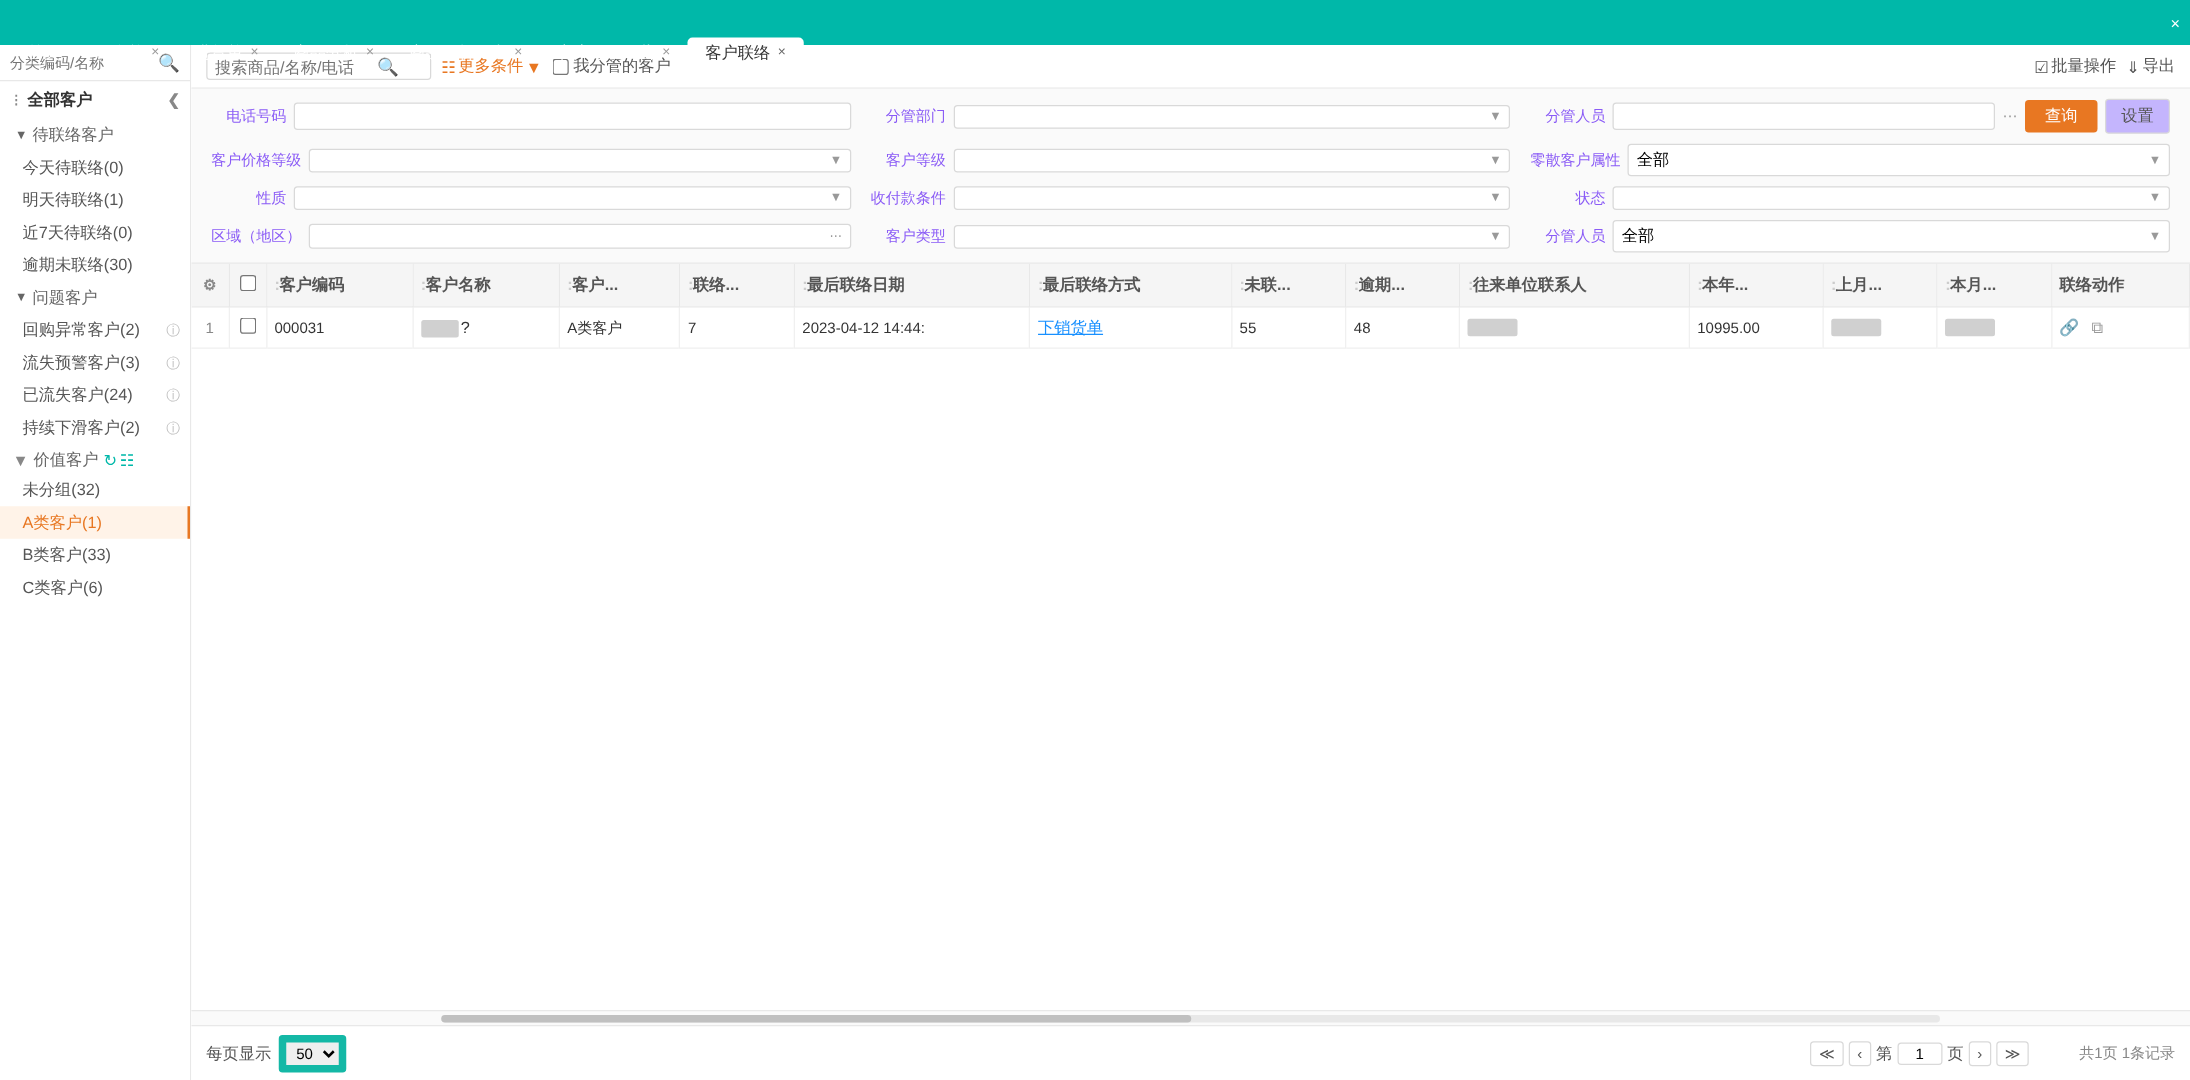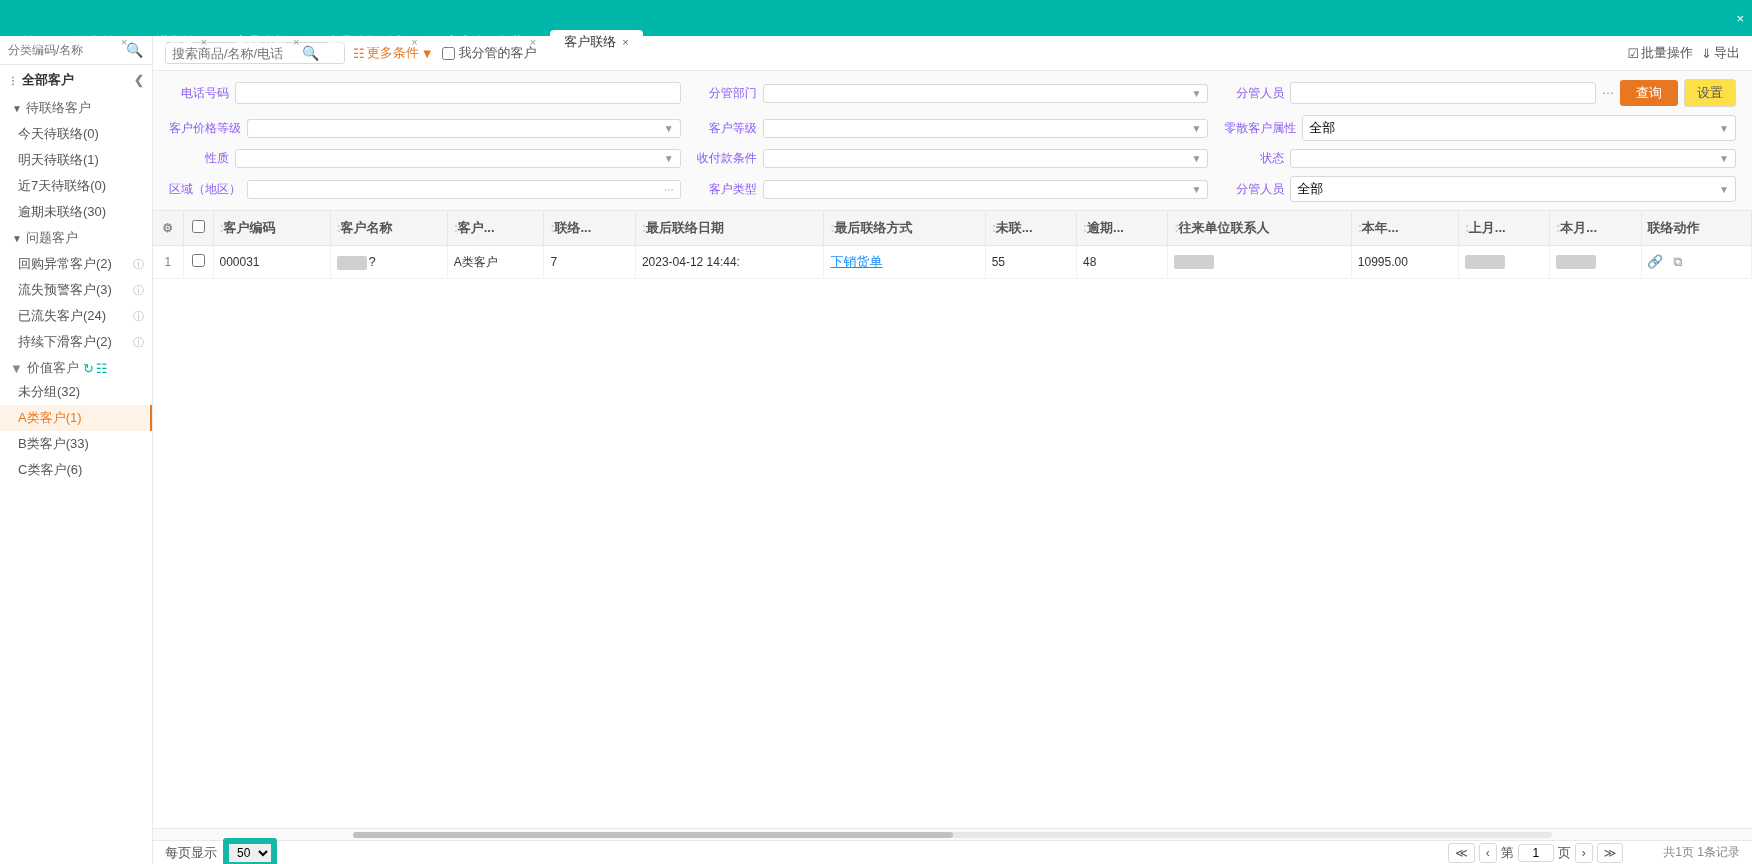--- a/index.html
+++ b/index.html
@@ -53,7 +53,7 @@
     .filter-select { flex: 1; border: 1px solid #d9d9d9; border-radius: 3px; padding: 3px 6px; font-size: 12px; outline: none; background: white; display: flex; align-items: center; justify-content: space-between; cursor: pointer; }
     .filter-select-arrow { color: #999; font-size: 10px; }
     .btn-query { background: #e87722; color: white; border: none; border-radius: 3px; padding: 4px 16px; cursor: pointer; font-size: 13px; }
-    .btn-settings { background: #fde047; color: #555; border: 1px solid #d9d9d9; border-radius: 3px; padding: 4px 12px; cursor: pointer; font-size: 13px; }
+    .btn-settings { background: #c4b5fd; color: #555; border: 1px solid #d9d9d9; border-radius: 3px; padding: 4px 12px; cursor: pointer; font-size: 13px; }
     .filter-dots { color: #999; font-size: 12px; }
 
     

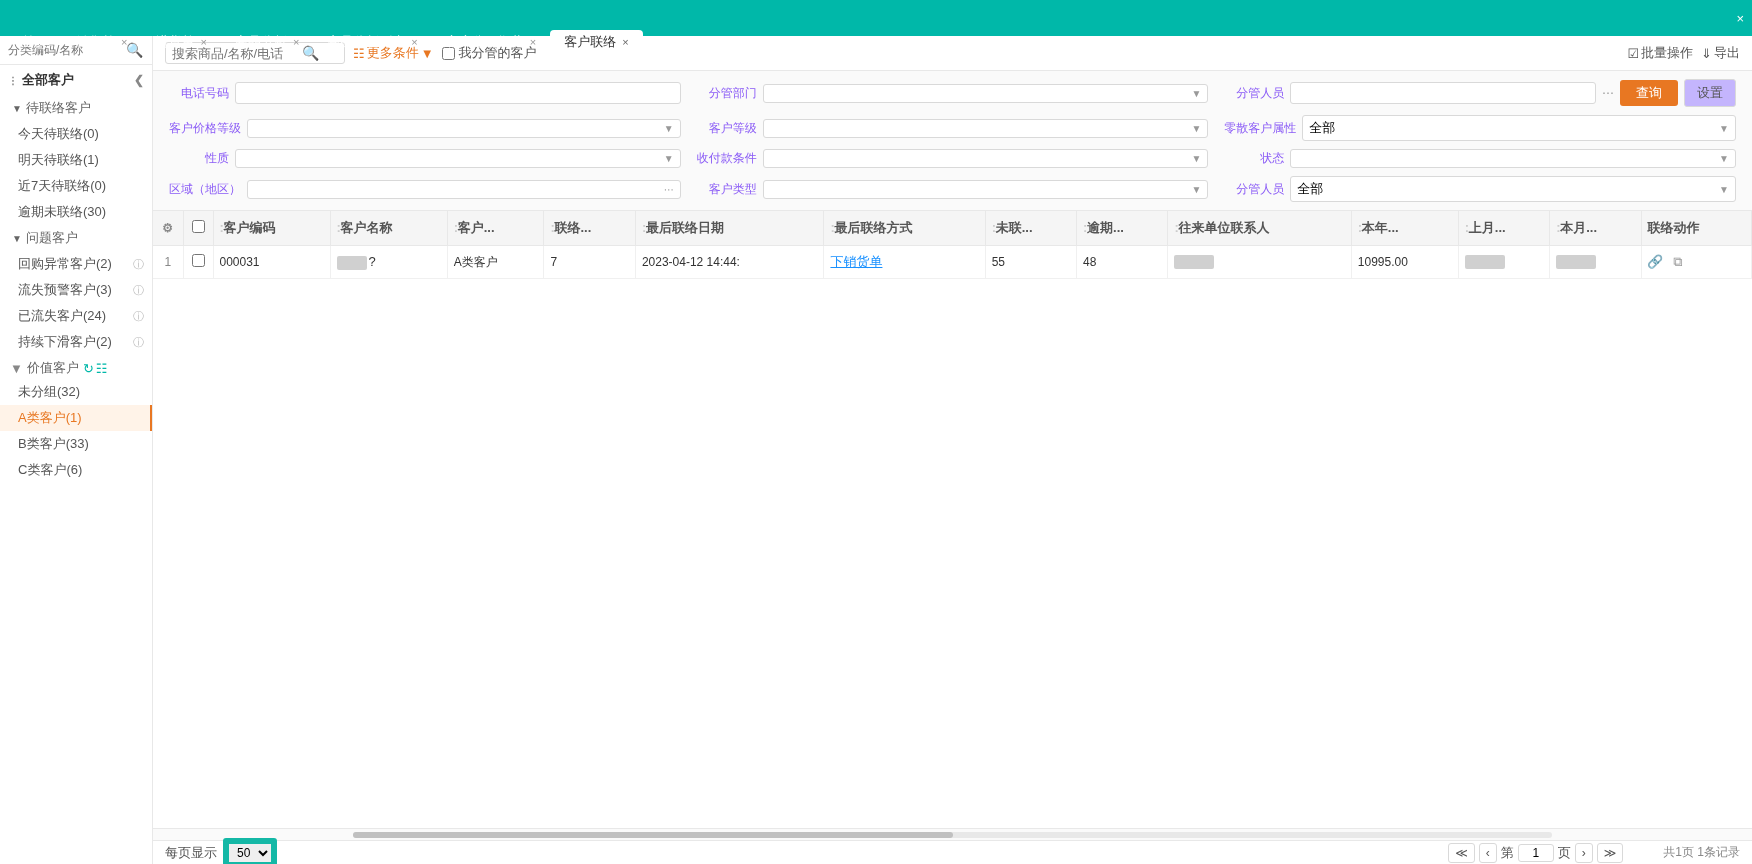--- a/index.html
+++ b/index.html
@@ -69,7 +69,7 @@
     .col-check { width: 30px; text-align: center; }
 
     
-    .bottom-bar { height: 24px; background: #fff; border-top: 1px solid #e8e8e8; display: flex; align-items: center; padding: 0 12px; justify-content: space-between; }
+    .bottom-bar { height: 44px; background: #fff; border-top: 1px solid #e8e8e8; display: flex; align-items: center; padding: 0 12px; justify-content: space-between; }
     .page-size-ctrl { display: flex; align-items: center; gap: 6px; font-size: 12px; color: #555; }
     .page-size-select { border: 6px solid #14b8a6; border-radius: 3px; padding: 1px 4px; font-size: 12px; }
     .pagination { display: flex; align-items: center; gap: 4px; font-size: 12px; color: #555; }

